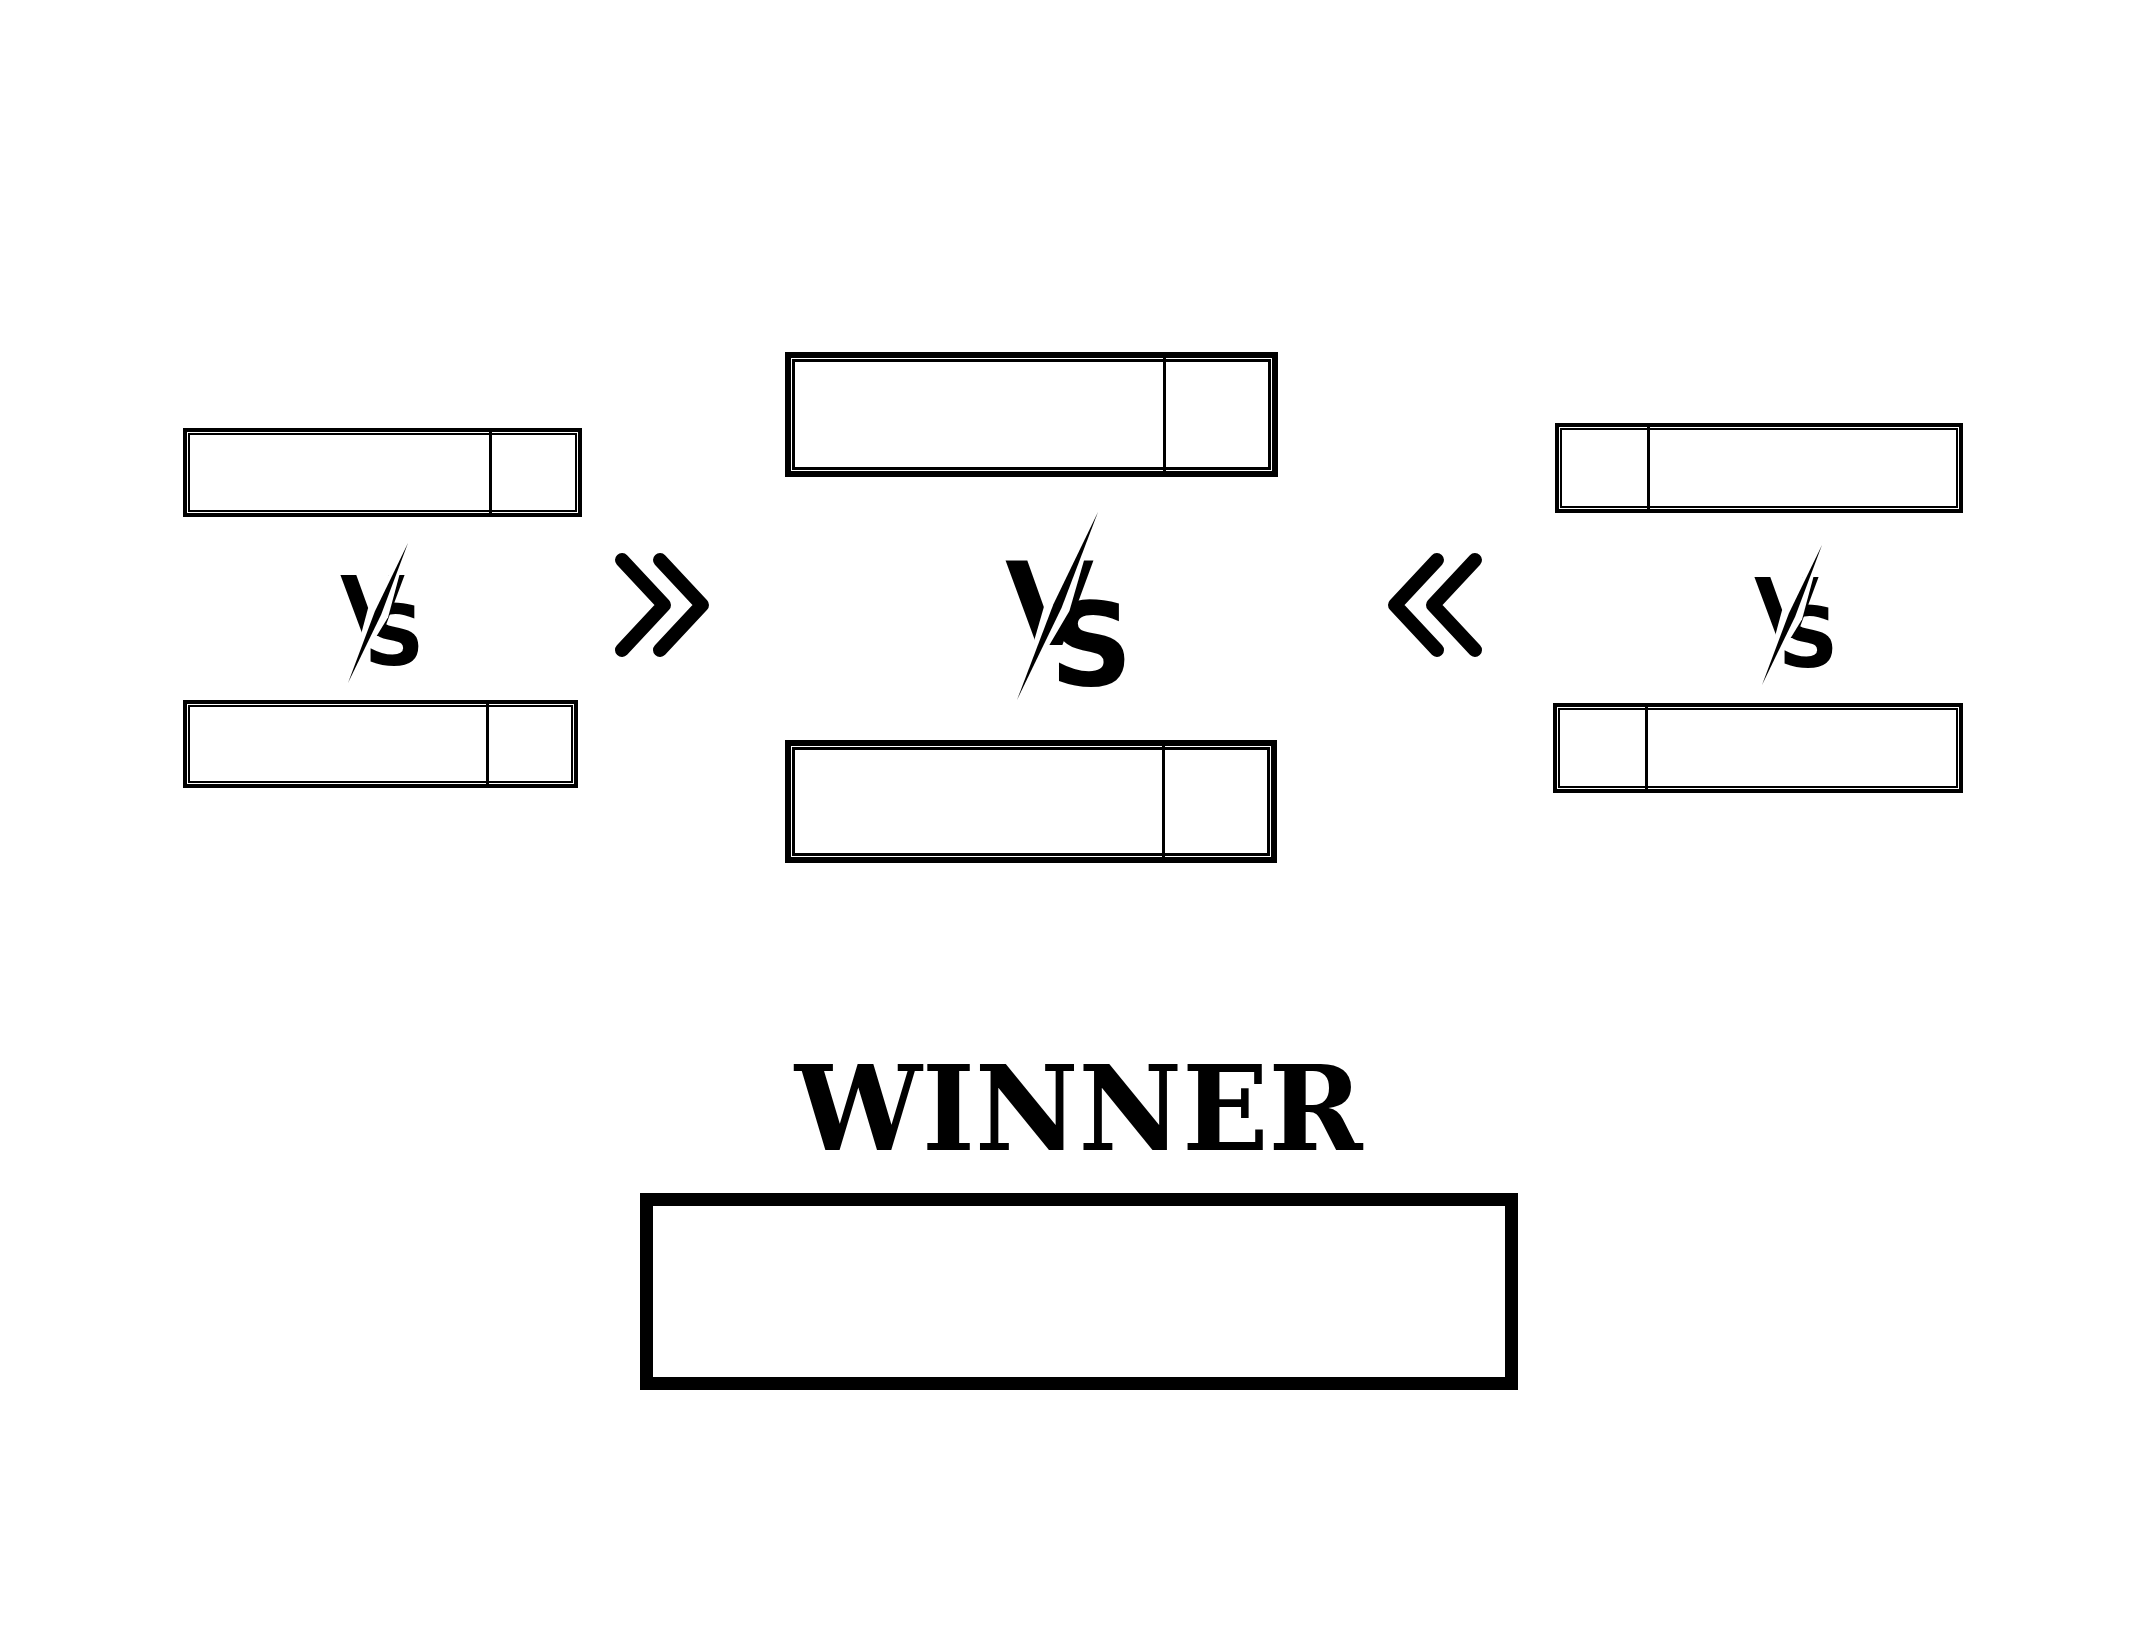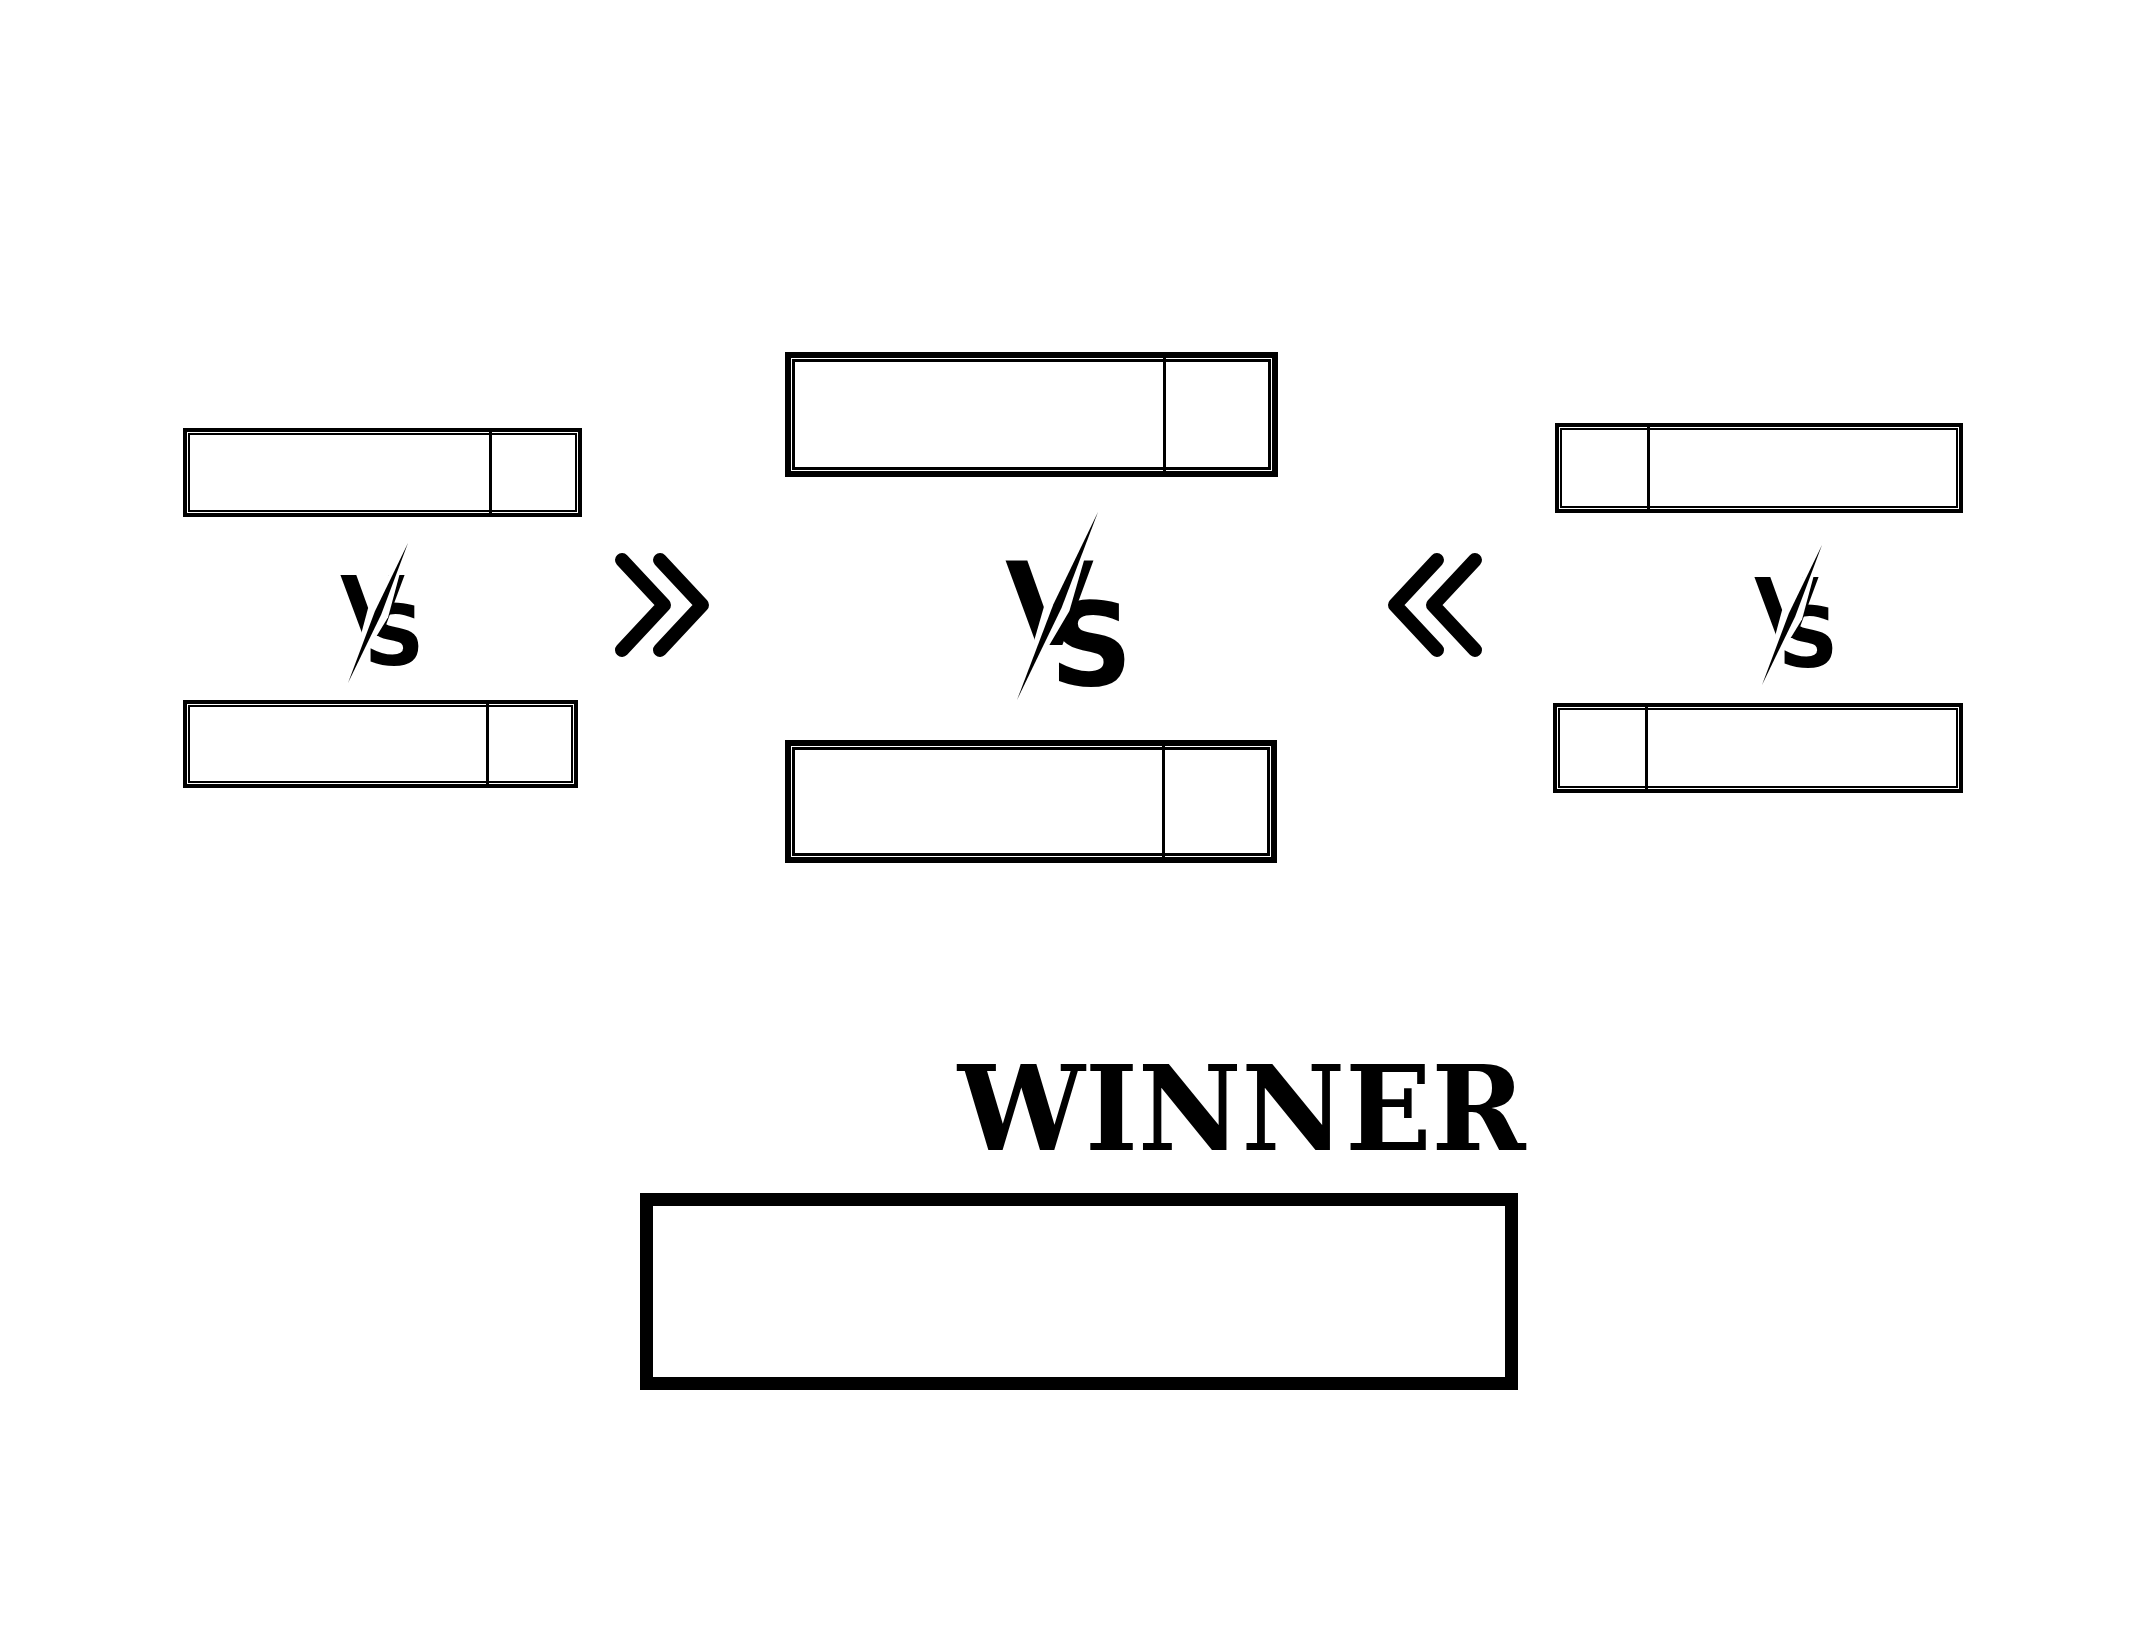--- a/index.html
+++ b/index.html
@@ -47,8 +47,8 @@
 
   
   .winner-label {
-    position:absolute; left:659px; top:1050px; width:878px;
-    text-align:right; font-family:"DejaVu Serif", serif;
+    position:absolute; left:640px; top:1050px; width:878px;
+    text-align:center; font-family:"DejaVu Serif", serif;
     font-weight:bold; font-size:118px; line-height:1; white-space:nowrap;
   }
   .winner-label span { display:inline-block; transform:scaleX(0.96); transform-origin:center; }

